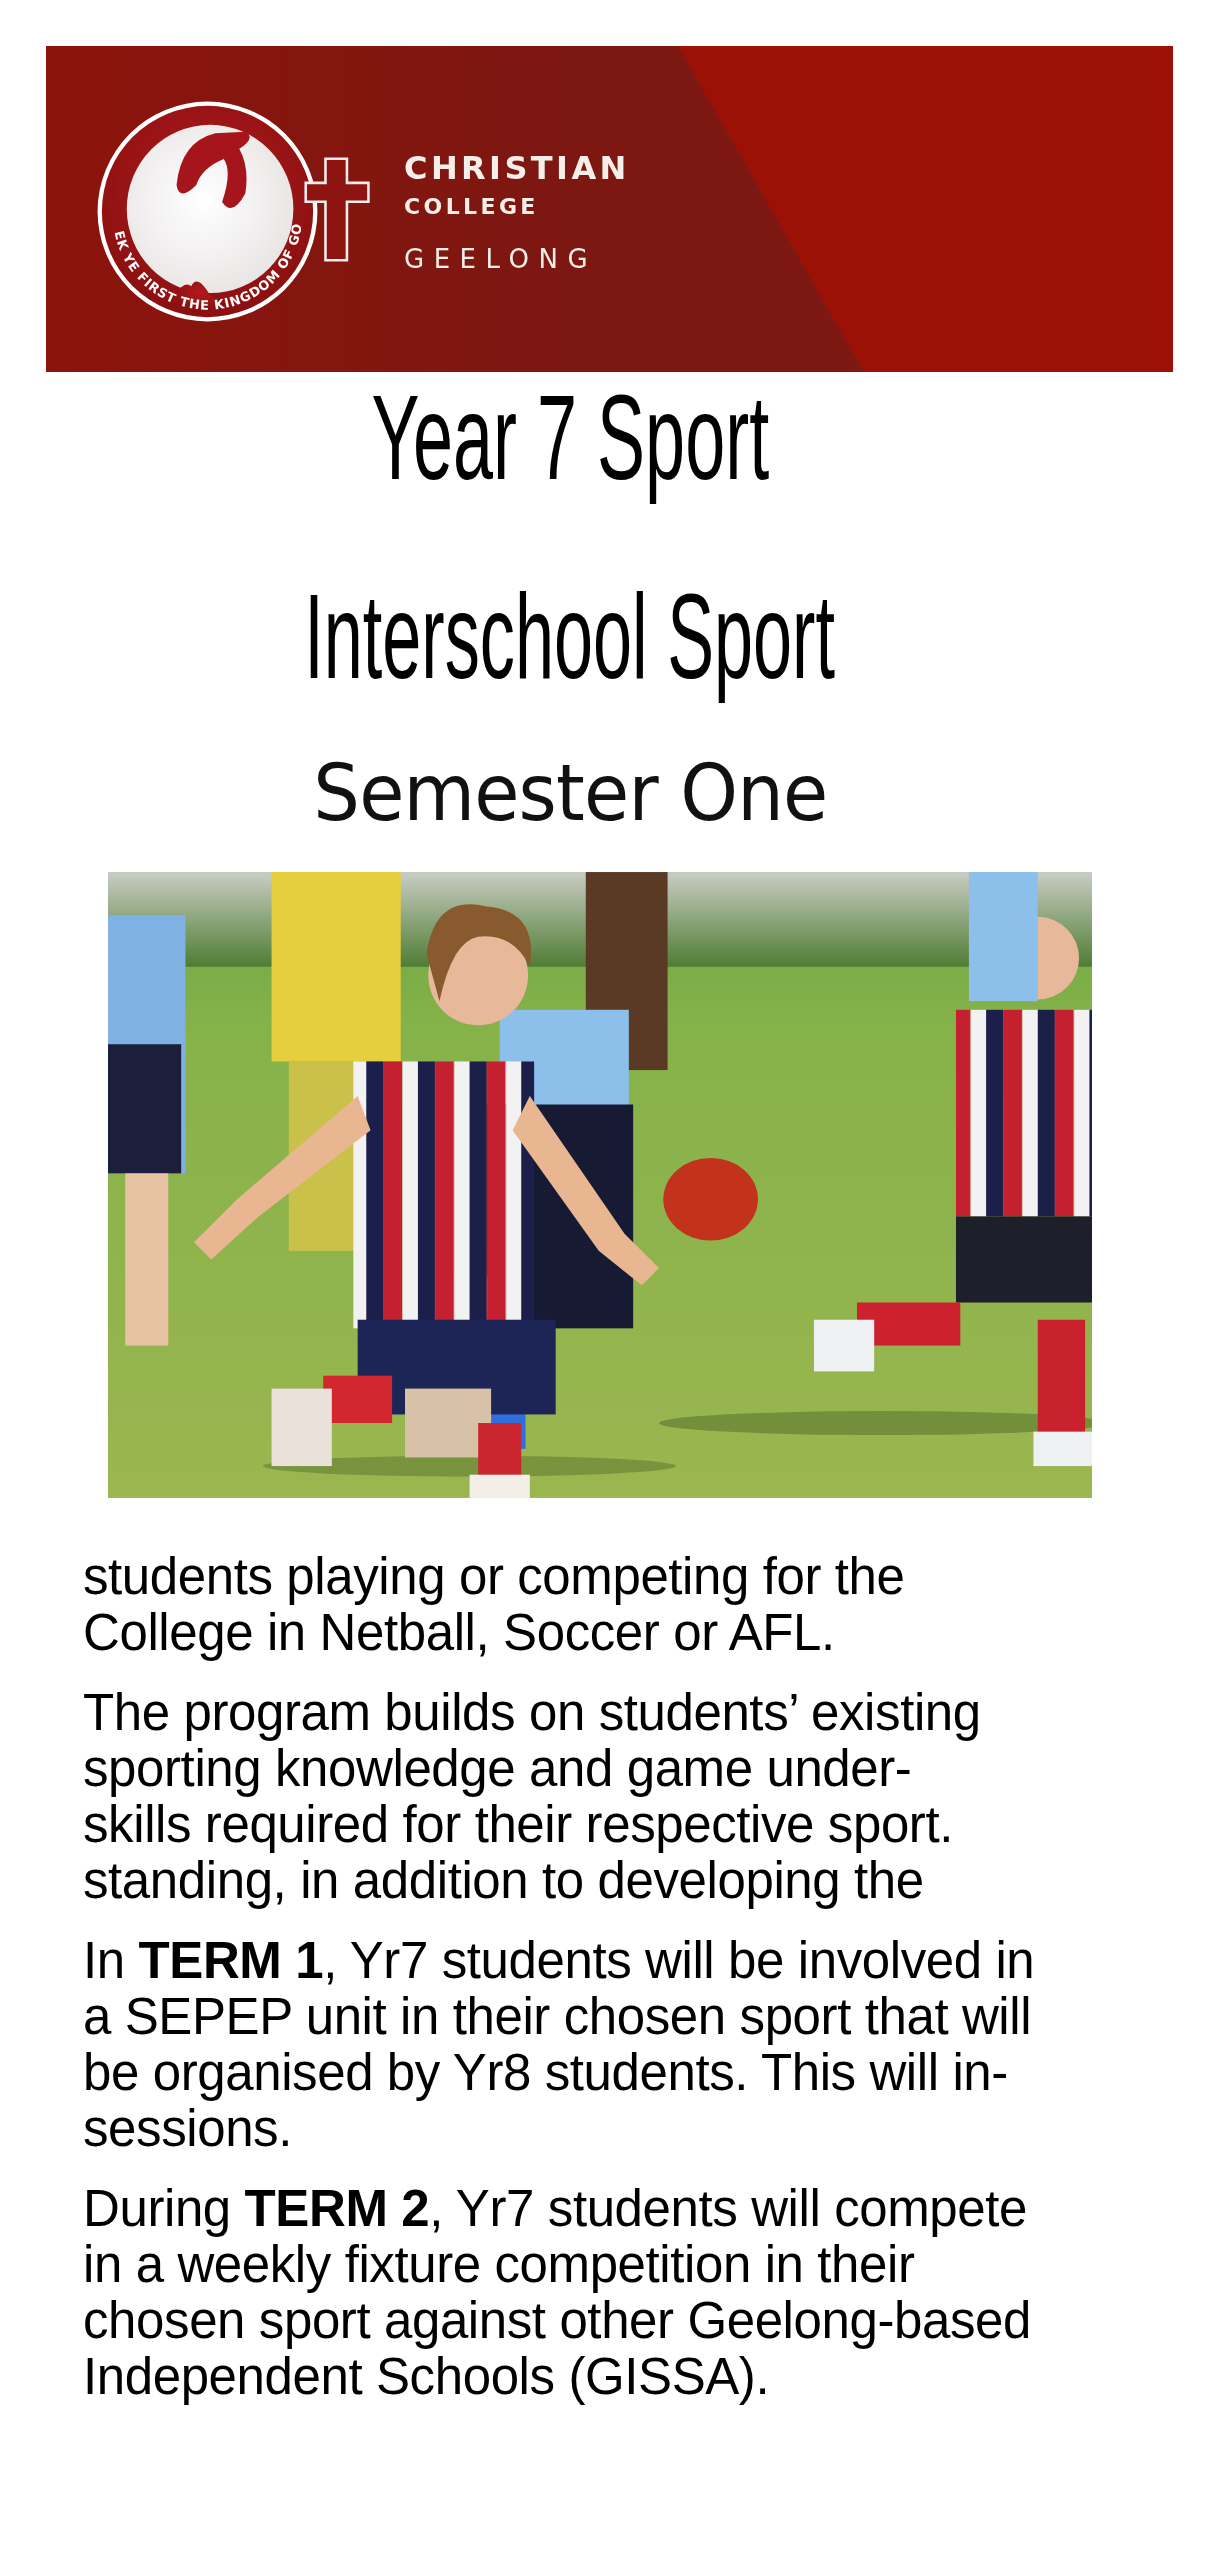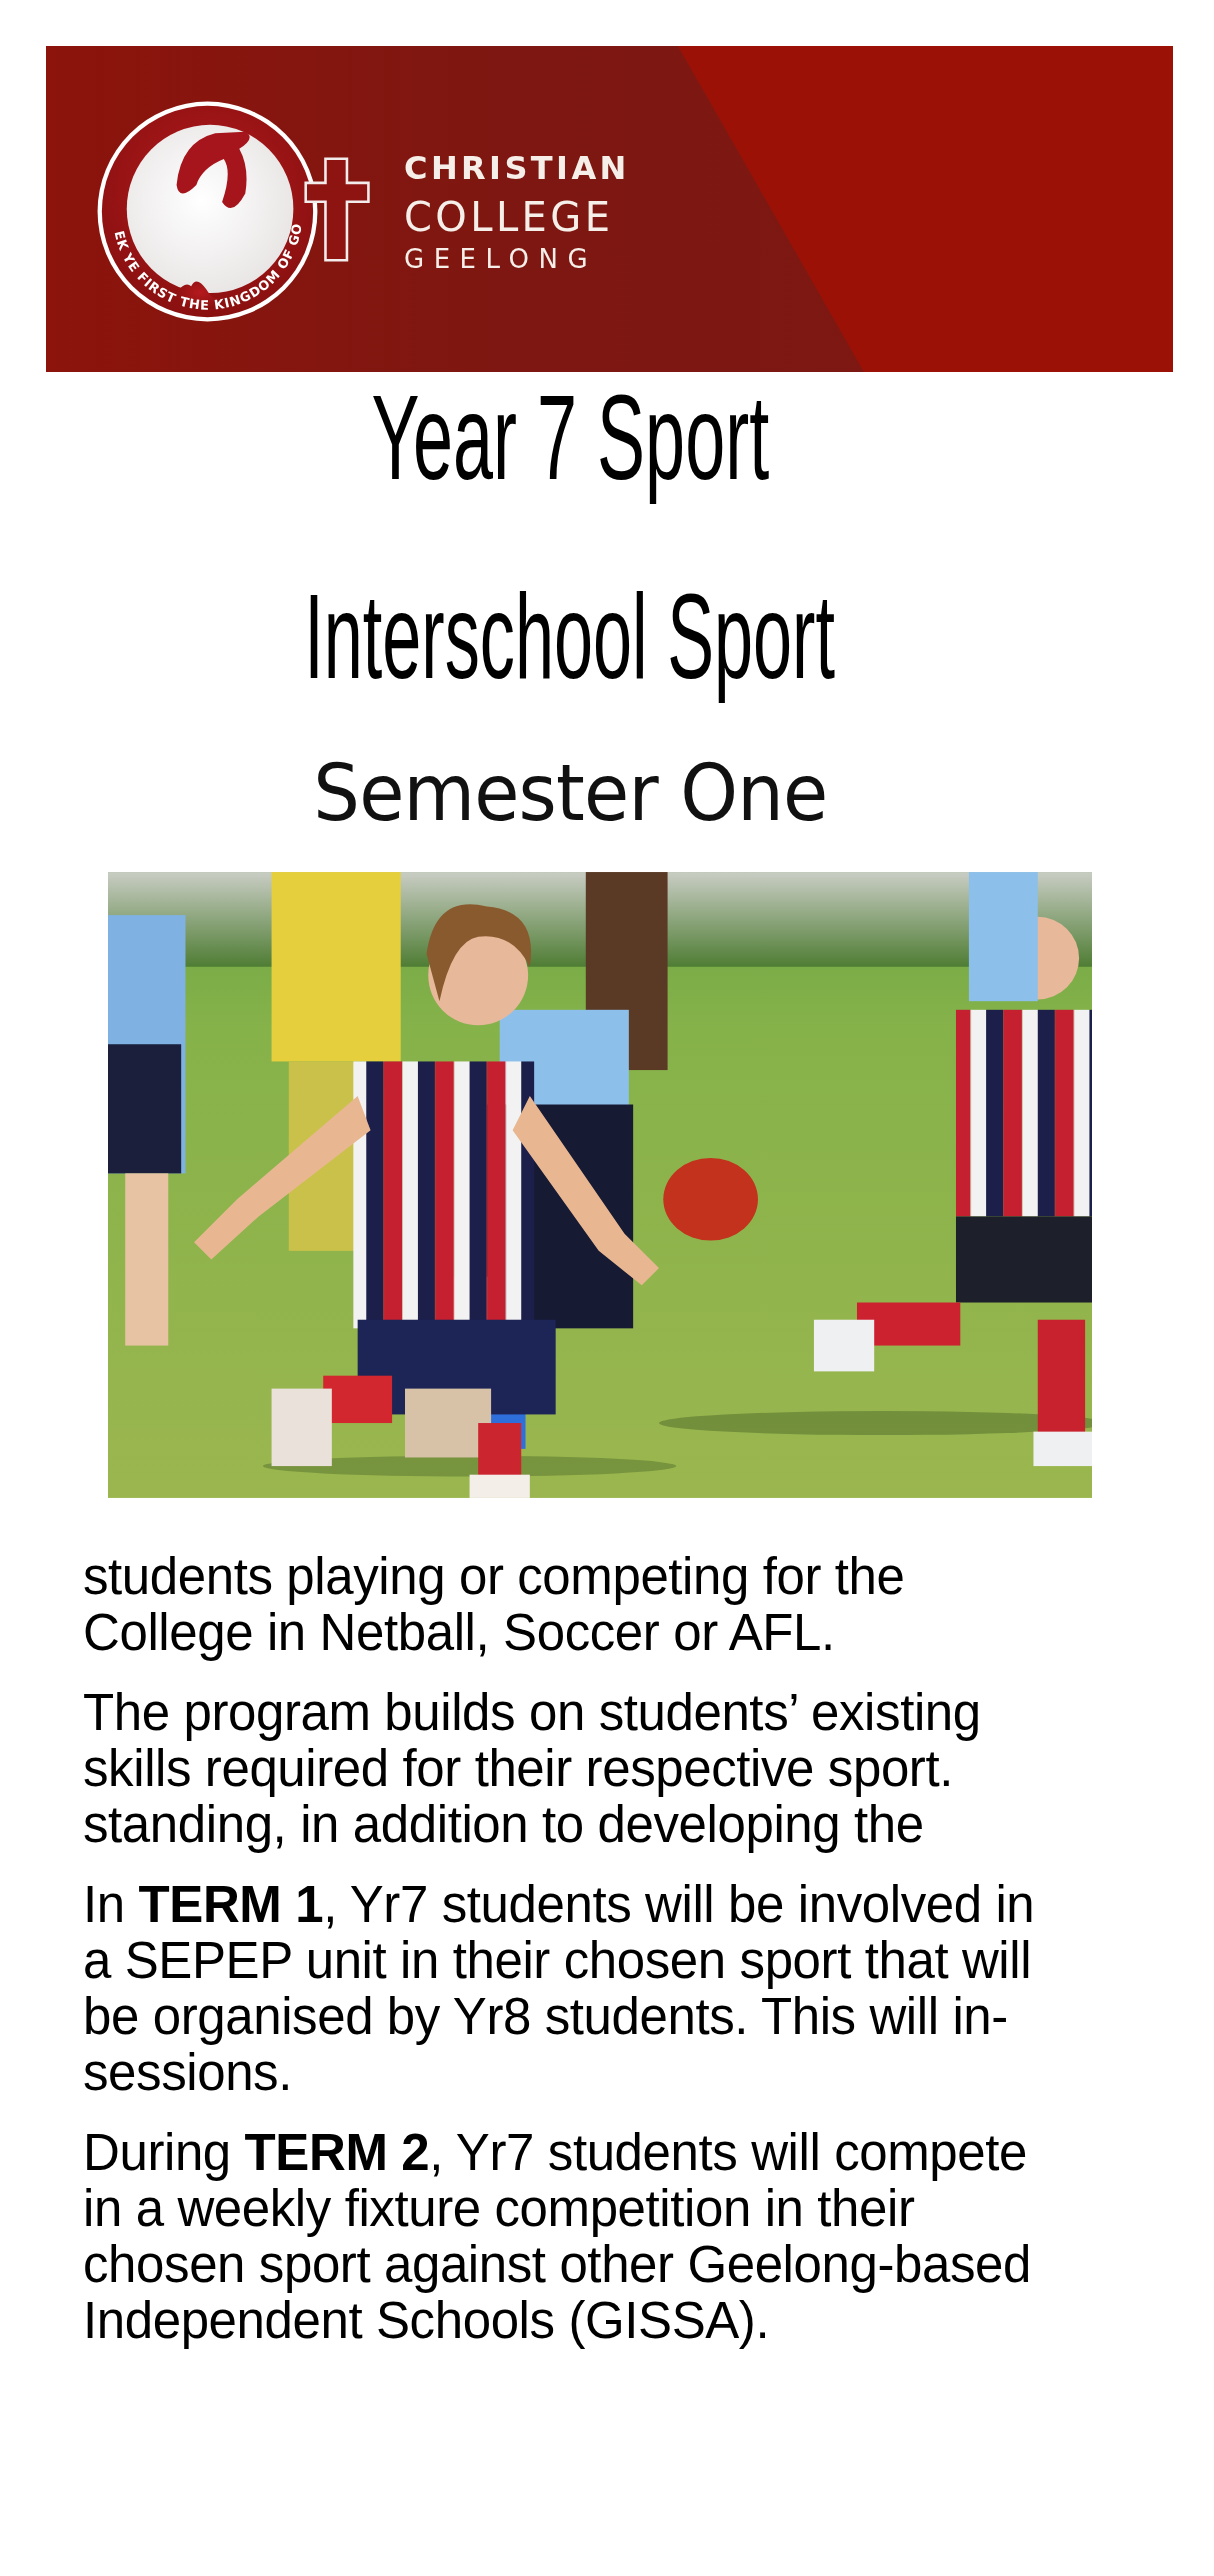--- a/index.html
+++ b/index.html
@@ -14,7 +14,7 @@
   .cross { position: absolute; }
   .logo-text { position: absolute; left: 358px; color: #f6efe9; font-family: "DejaVu Sans", sans-serif; white-space: nowrap; }
   .lt-1 { top: 103px; font-size: 32px; font-weight: bold; letter-spacing: 3.4px; text-align: center; }
-  .lt-2 { top: 148px; font-size: 40px; font-weight: normal; letter-spacing: 3.4px; }
+  .lt-2 { top: 148px; font-size: 22px; font-weight: bold; letter-spacing: 3.4px; }
   .lt-3 { top: 198px; font-size: 26px; font-weight: normal; letter-spacing: 9.5px; }
 
   .title { position: absolute; left: 0; width: 1140px; text-align: center; white-space: nowrap; line-height: 1; }

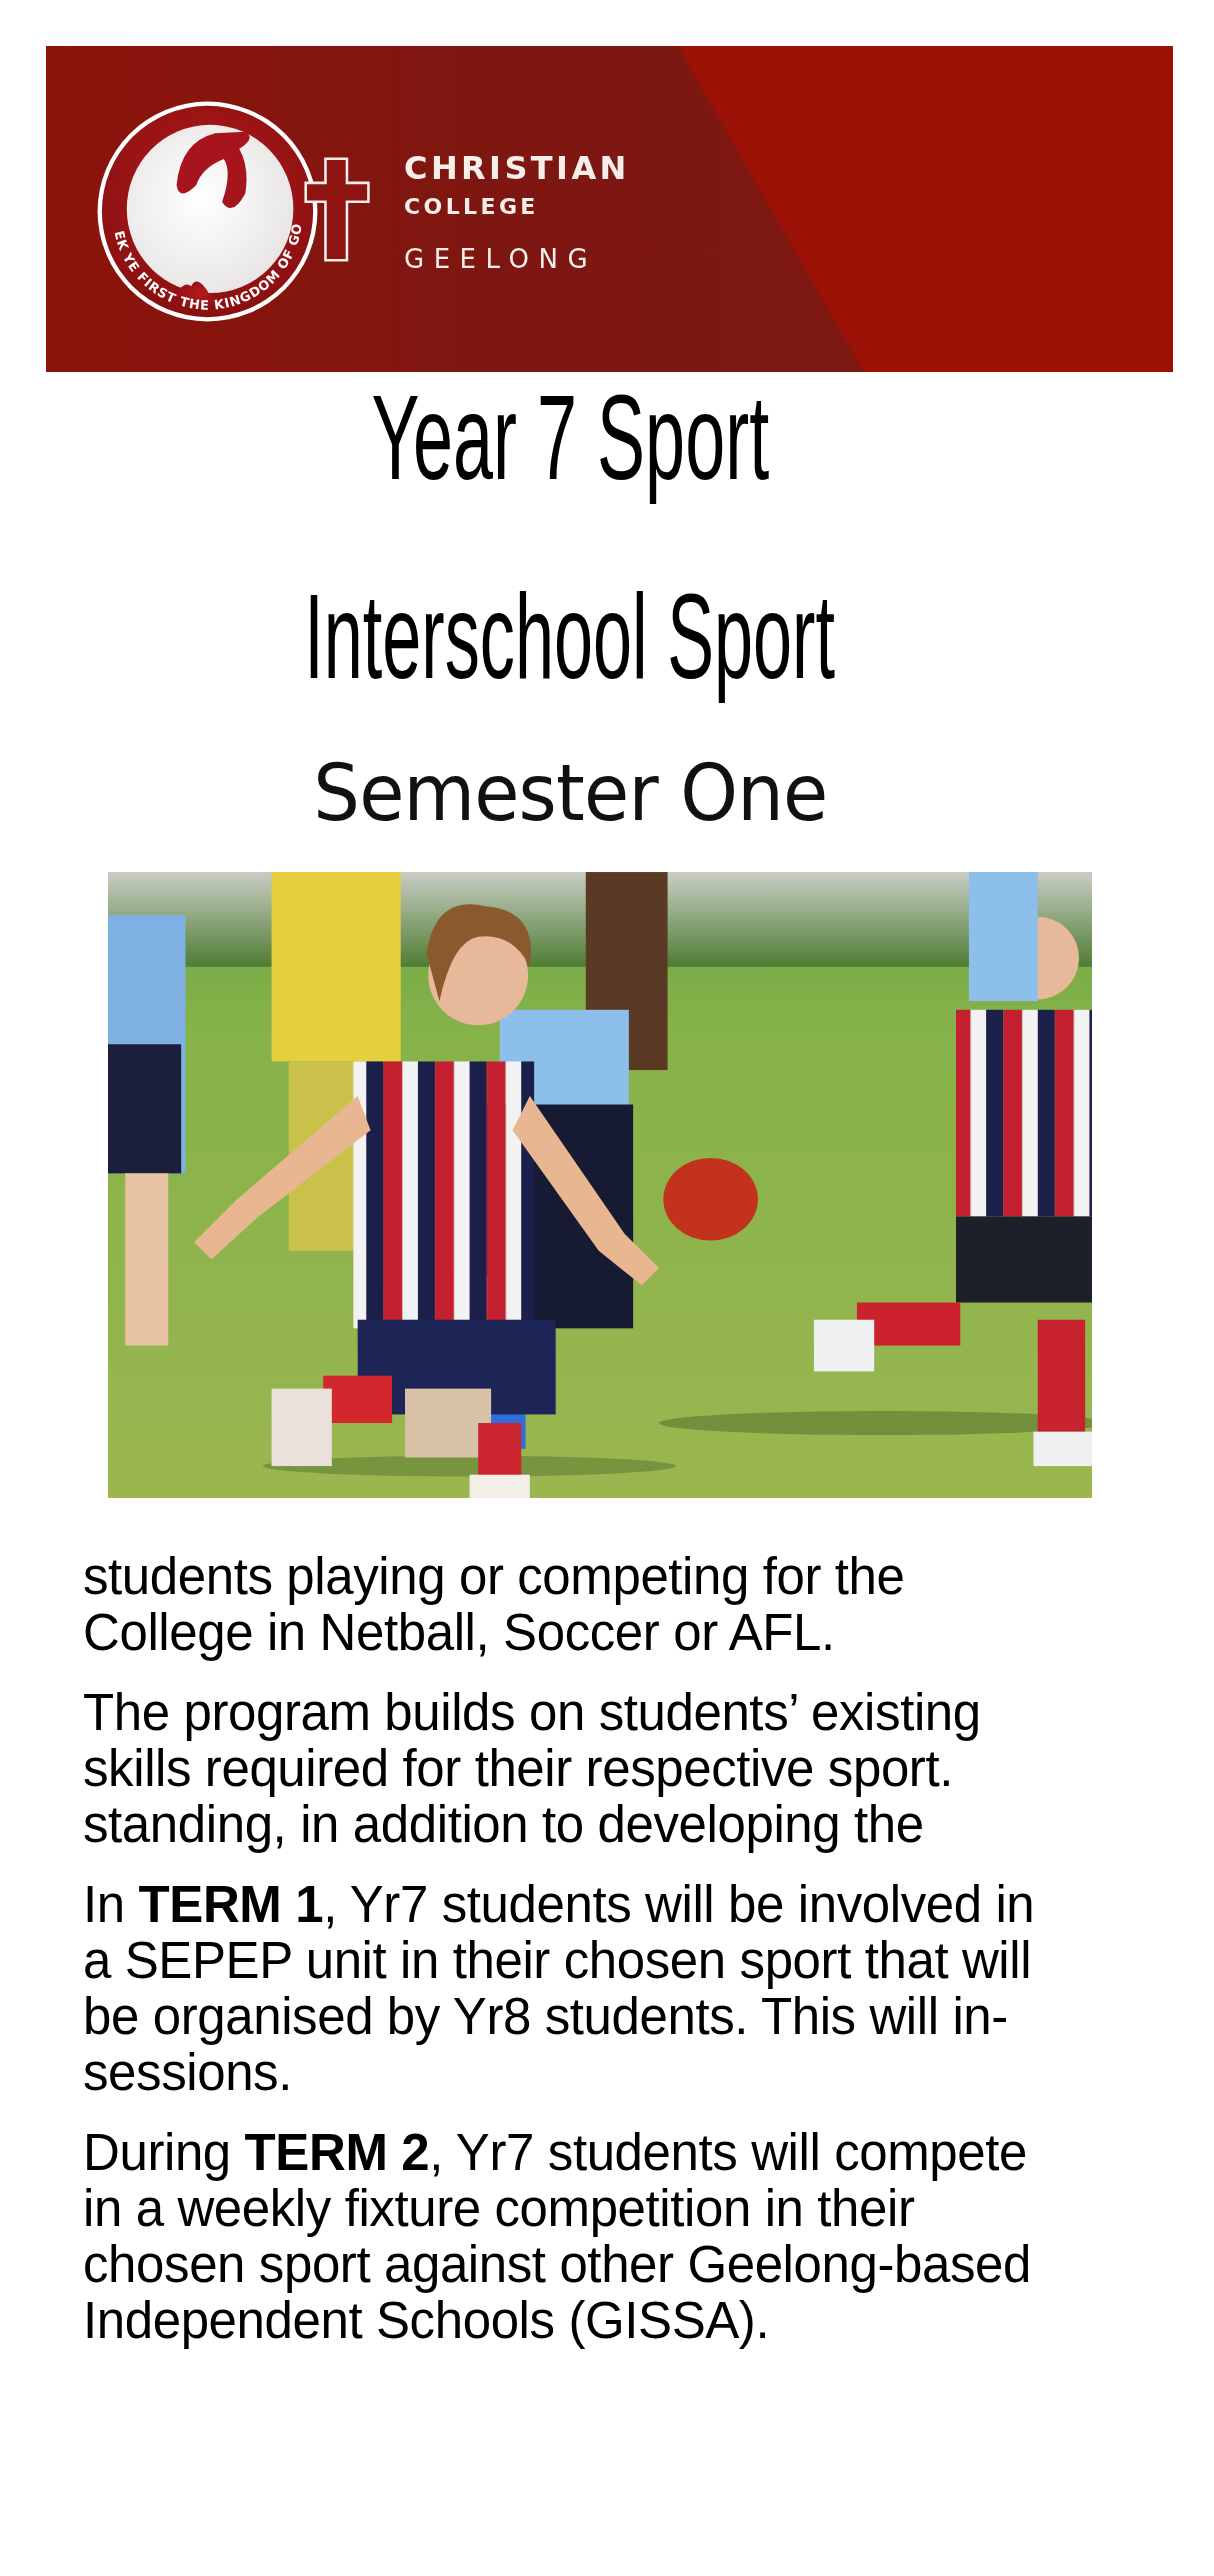--- a/index.html
+++ b/index.html
@@ -149,6 +149,7 @@
   </p>
   <p>
     <span class="line">The program builds on students’ existing</span>
+    <span class="line">sporting knowledge and game under-</span>
     <span class="line">skills required for their respective sport.</span>
     <span class="line">standing, in addition to developing the</span>
   </p>

